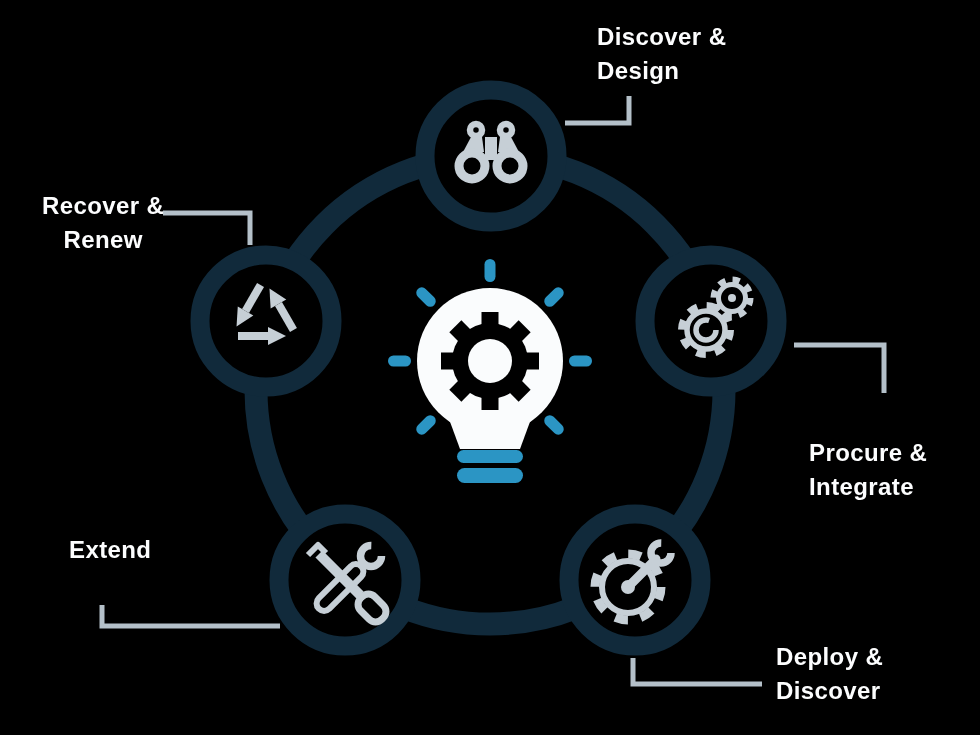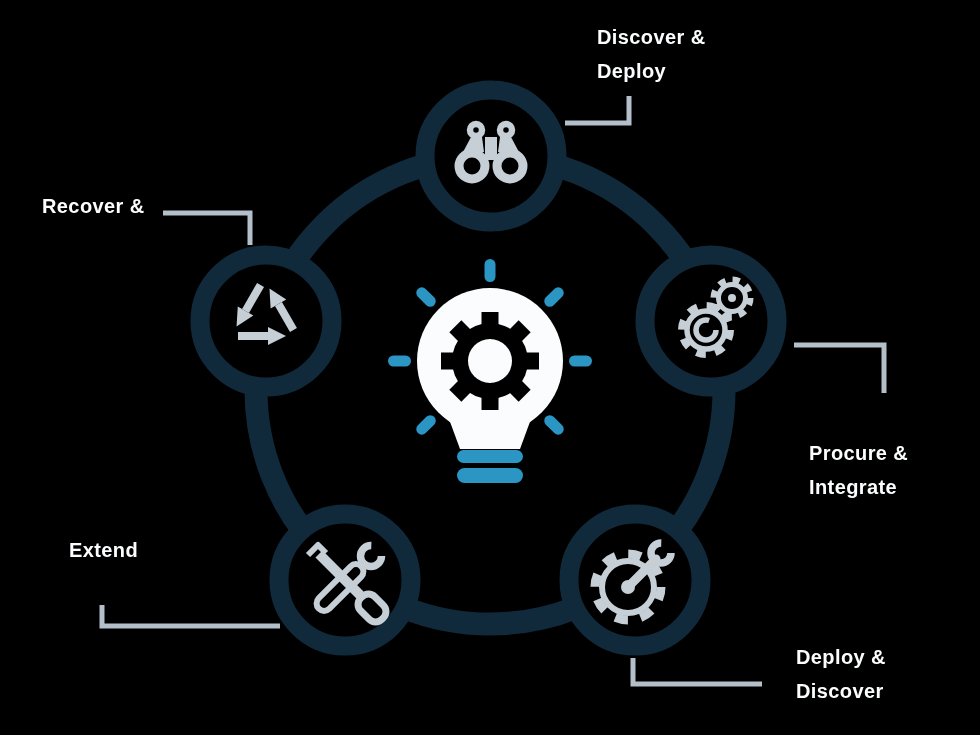--- a/index.html
+++ b/index.html
@@ -15,7 +15,7 @@
   .fw{fill:var(--bulb,#fafcfd);}
   .fb{fill:var(--accent,#2b95c4);}
   .fk{fill:var(--background,#000);}
-  .label{position:absolute;color:var(--label,#fcfdfe);font-weight:bold;font-size:20px;
+  .label{position:absolute;color:var(--label,#fcfdfe);font-weight:bold;font-size:24px;
          line-height:34px;letter-spacing:0.4px;white-space:nowrap;}
   .label span{display:block;}
   .lbl-discover{left:597px;top:20px;}

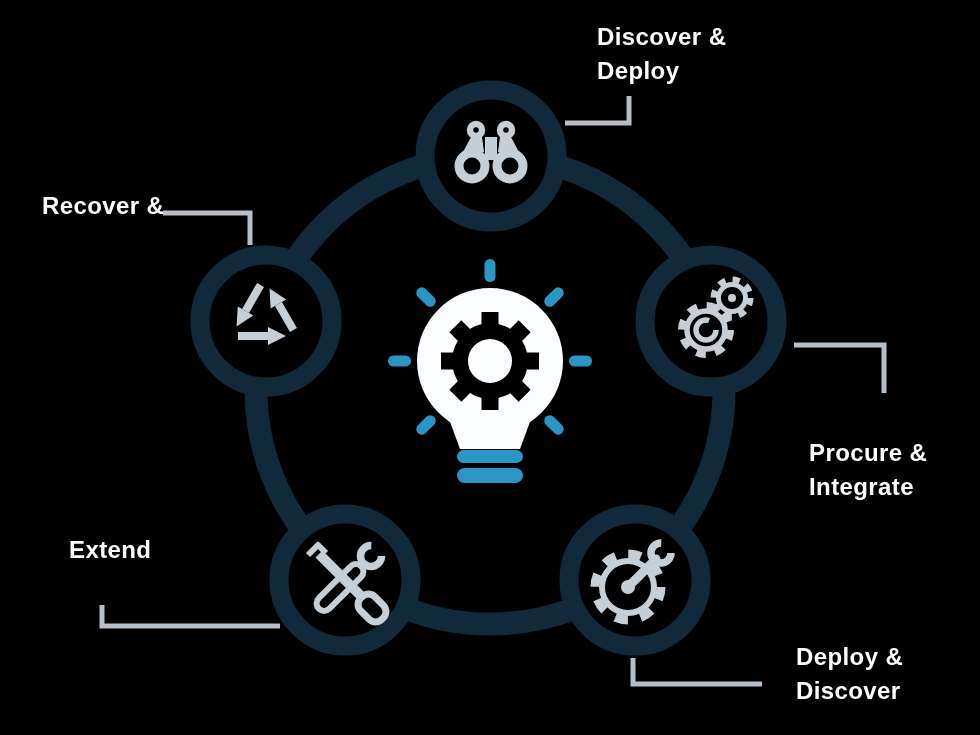--- a/index.html
+++ b/index.html
@@ -141,7 +141,7 @@
 
   <div class="label lbl-discover">
     <span>Discover &amp;</span>
-    <span>Deploy</span>
+    <span>Design</span>
   </div>
   <div class="label lbl-procure">
     <span>Procure &amp;</span>

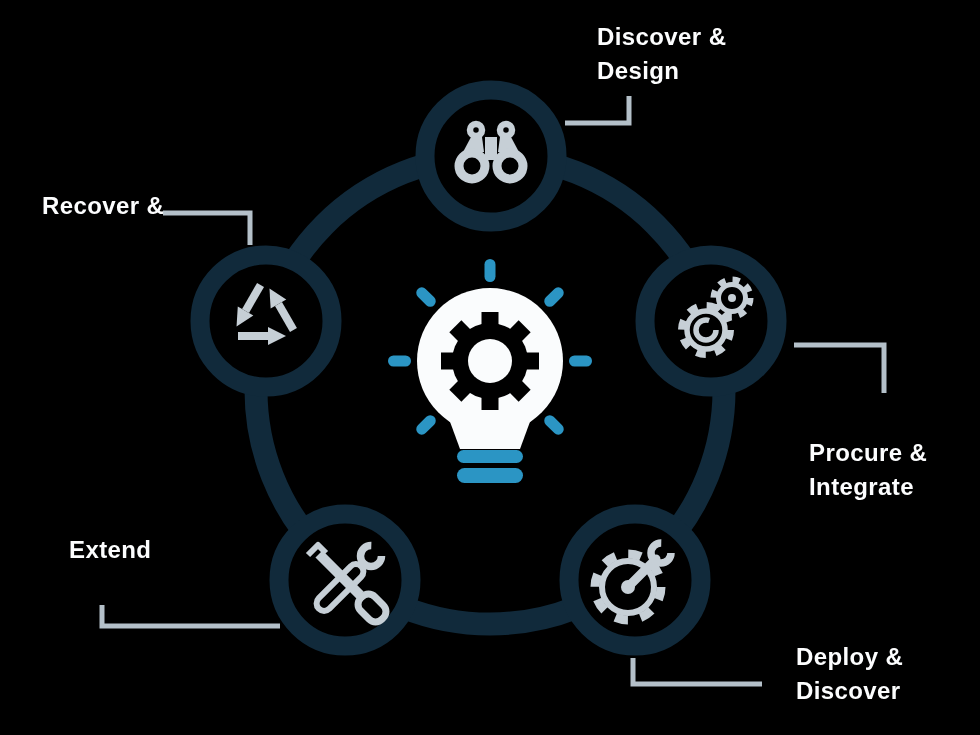--- a/index.html
+++ b/index.html
@@ -156,6 +156,7 @@
   </div>
   <div class="label lbl-recover">
     <span>Recover &amp;</span>
+    <span>Renew</span>
   </div>
 
 </div>

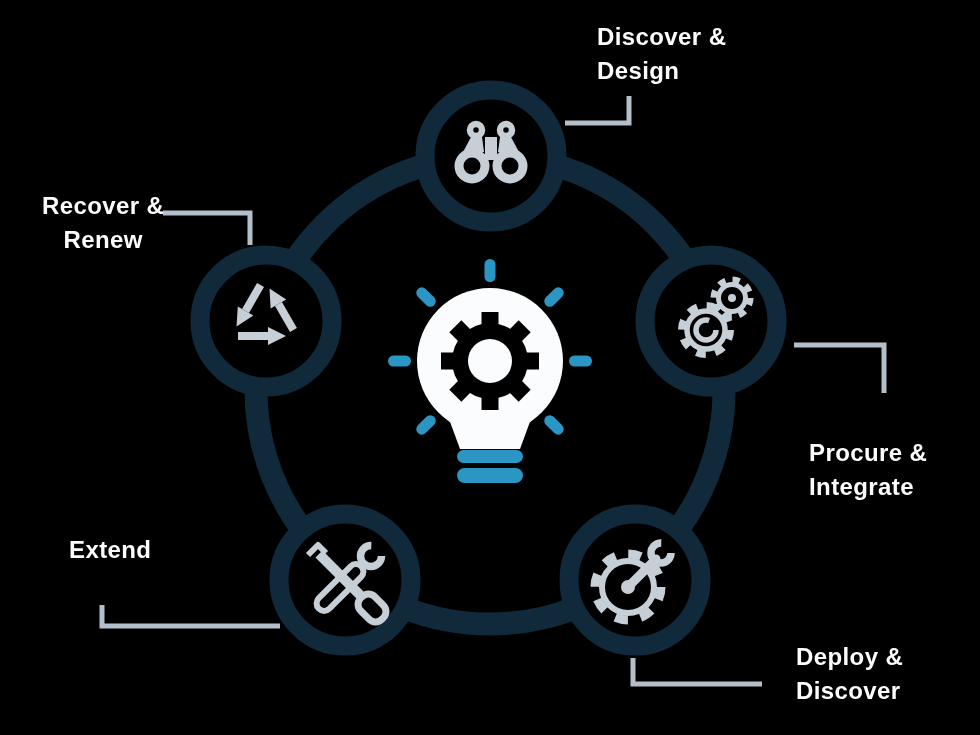--- a/index.html
+++ b/index.html
@@ -22,7 +22,7 @@
   .lbl-recover{left:42px;top:189px;text-align:center;}
   .lbl-procure{left:809px;top:388px;margin-top:48px;}
   .lbl-support{left:69px;top:533px;}
-  .lbl-deploy{left:776px;top:640px;margin-left:20px;}
+  .lbl-deploy{left:776px;top:640px;}
 </style>
 </head>
 <body>

